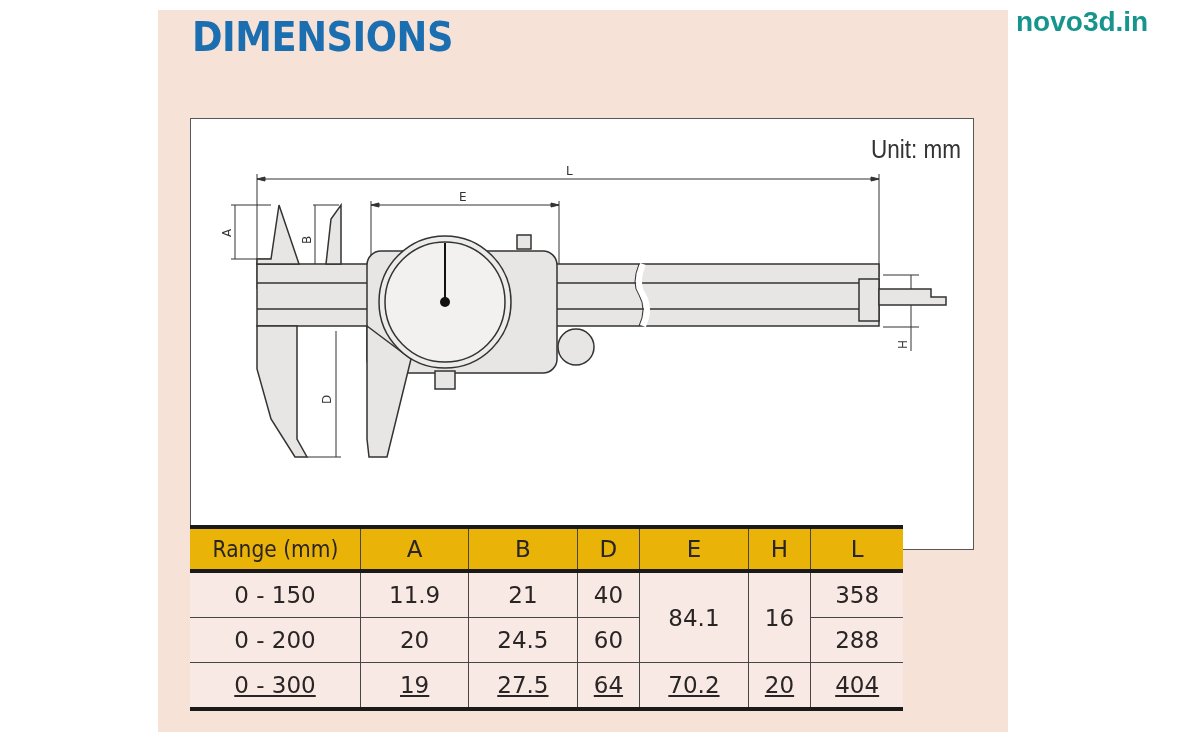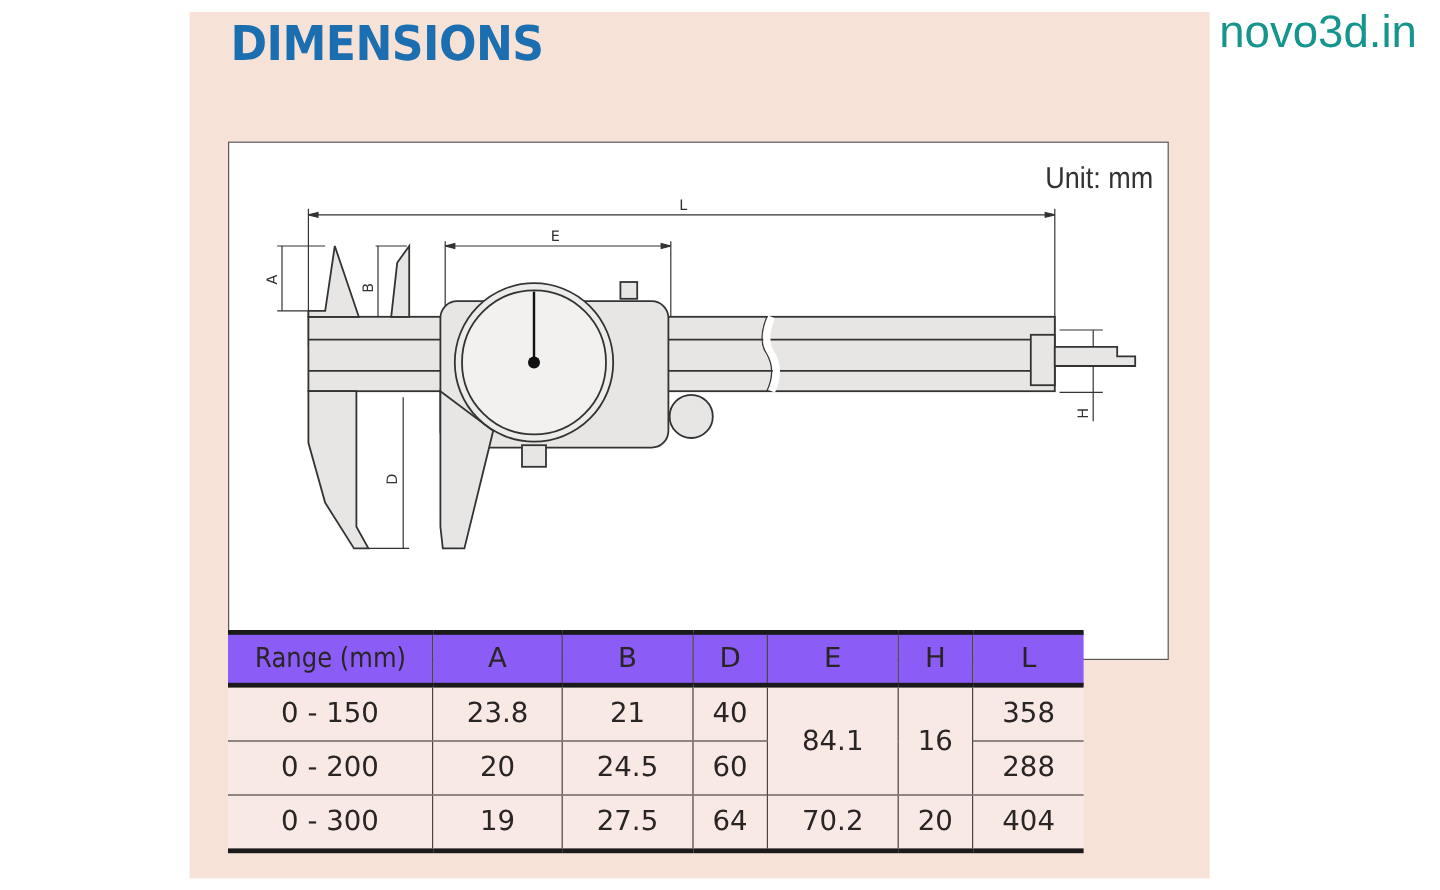--- a/index.html
+++ b/index.html
@@ -8,8 +8,8 @@
   .panel { position:absolute; left:158px; top:10px; width:850px; height:722px; background:#f6e2d7; }
   .title { position:absolute; left:192px; top:14px; font-family:"DejaVu Sans", sans-serif; font-weight:bold;
            font-size:40px; color:#1b6fb0; letter-spacing:-0.5px; transform:scaleX(0.92); transform-origin:left; }
-  .brand { position:absolute; left:1016px; top:6px; font-family:"Liberation Sans", sans-serif; font-weight:normal;
-           font-size:38px; color:#15958c; }
+  .brand { position:absolute; left:1016px; top:6px; font-family:"Liberation Sans", sans-serif; font-weight:bold;
+           font-size:28px; color:#15958c; }
   .diagram { position:absolute; left:190px; top:118px; width:784px; height:432px; background:#ffffff;
              border:1.5px solid #5a5656; box-sizing:border-box; }
   .unit { position:absolute; right:12px; top:16px; font-size:25px; color:#333; transform:scaleX(0.9); transform-origin:right; }

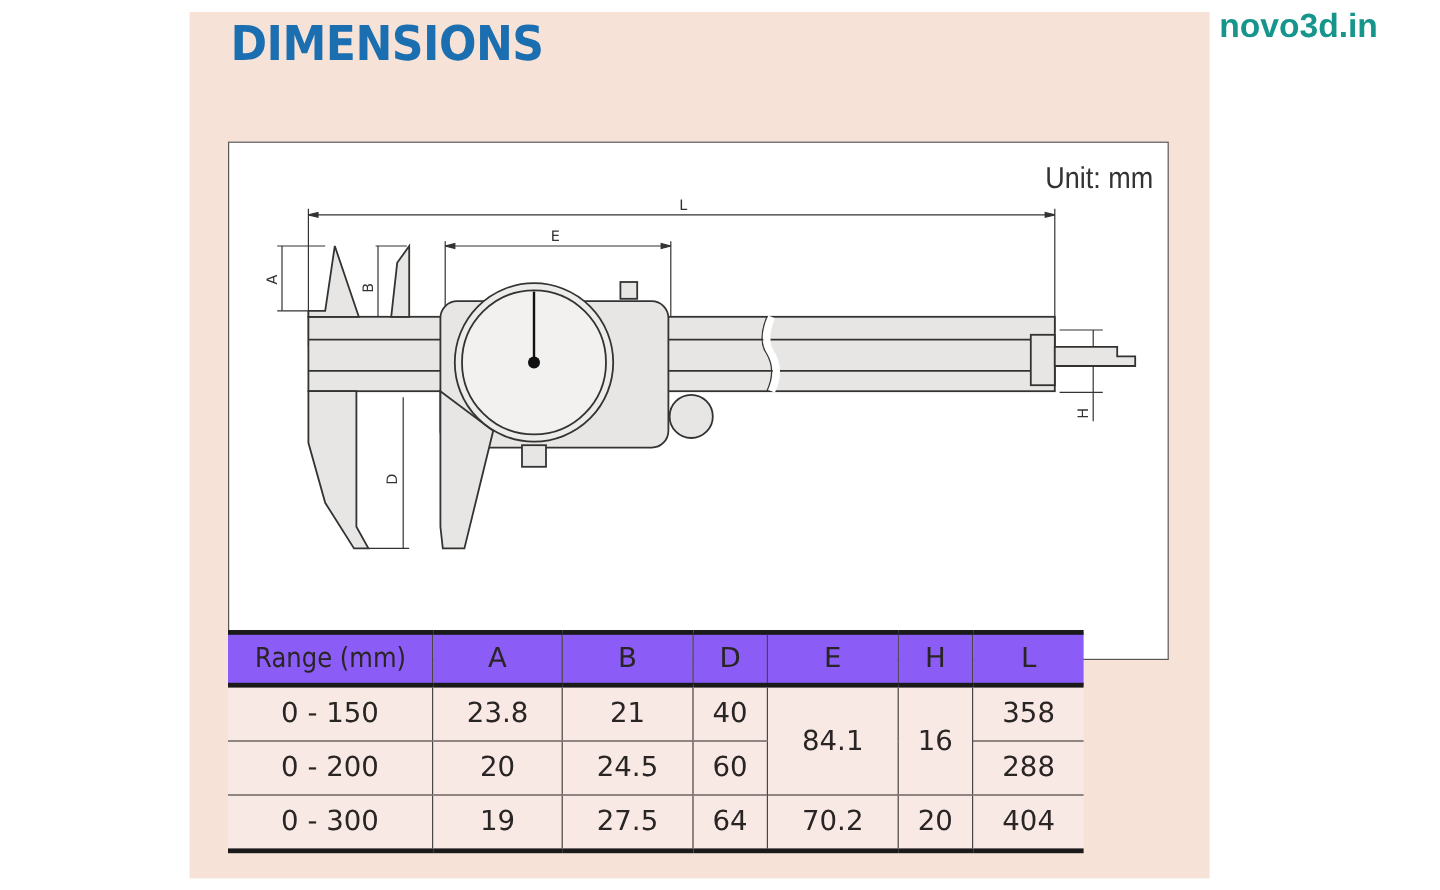--- a/index.html
+++ b/index.html
@@ -17,7 +17,7 @@
   table.dims { position:absolute; left:190px; top:525px; width:713px; border-collapse:collapse;
                font-family:"DejaVu Sans", sans-serif; font-size:23px; color:#2a2525; }
   table.dims th, table.dims td { text-align:center; height:44px; padding:0; font-weight:normal; }
-  table.dims thead th { background:#8b5cf6; border-top:4px solid #1a1a1a; border-bottom:4px solid #1a1a1a;
+  table.dims thead th { background:#eab308; border-top:4px solid #1a1a1a; border-bottom:4px solid #1a1a1a;
                         height:40px; }
   table.dims th + th, table.dims td + td { border-left:1.5px solid #4a4545; }
   table.dims tbody td { background:#f9e9e4; border-bottom:1.5px solid #4a4545; }

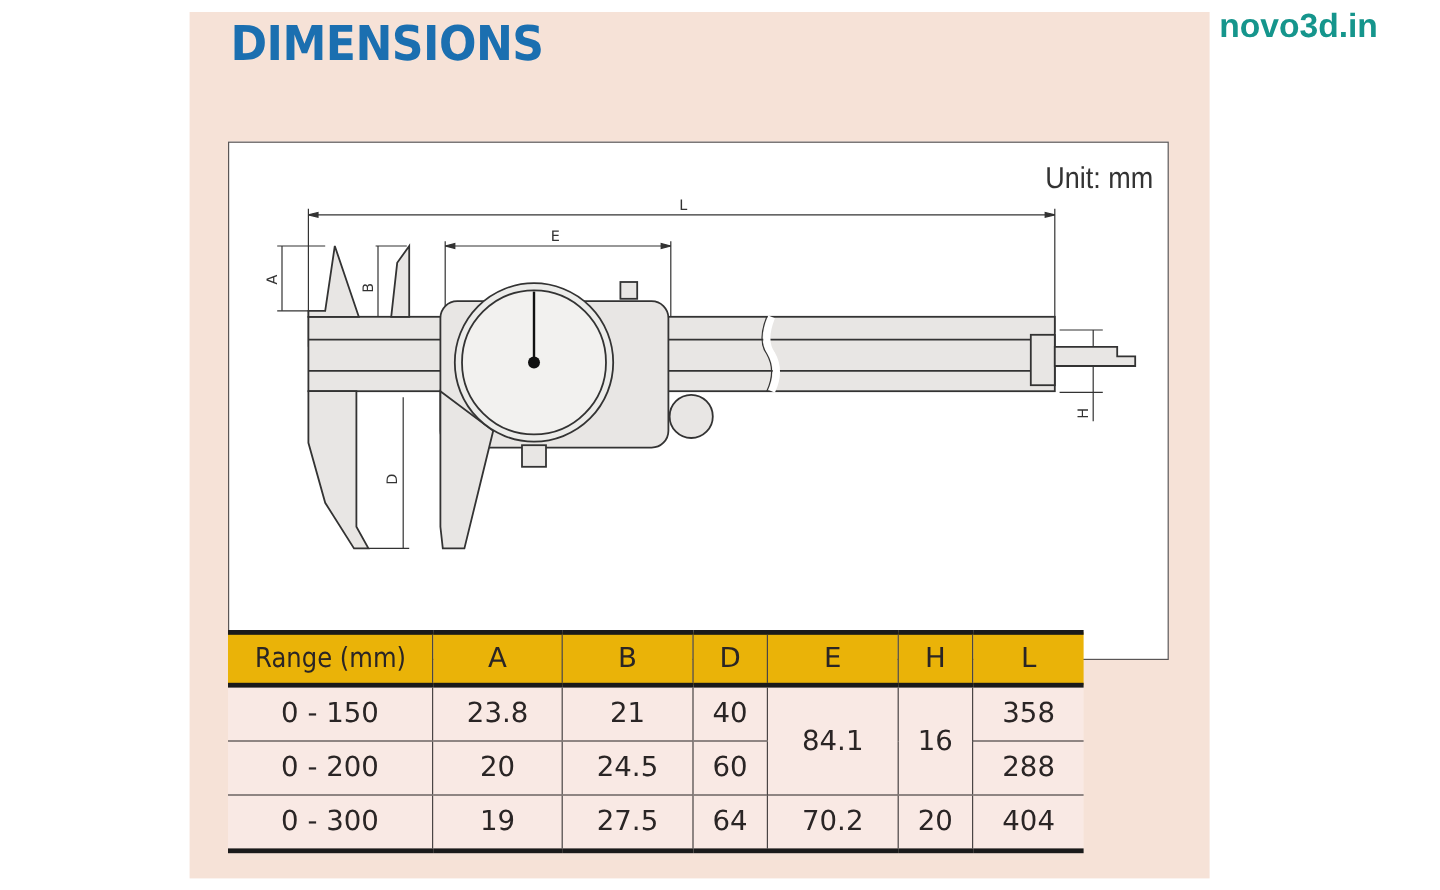--- a/index.html
+++ b/index.html
@@ -123,7 +123,7 @@
   <tbody>
     <tr>
       <td class="c0">0 - 150</td>
-      <td>23.8</td>
+      <td>11.9</td>
       <td>21</td>
       <td>40</td>
       <td rowspan="2">84.1</td>

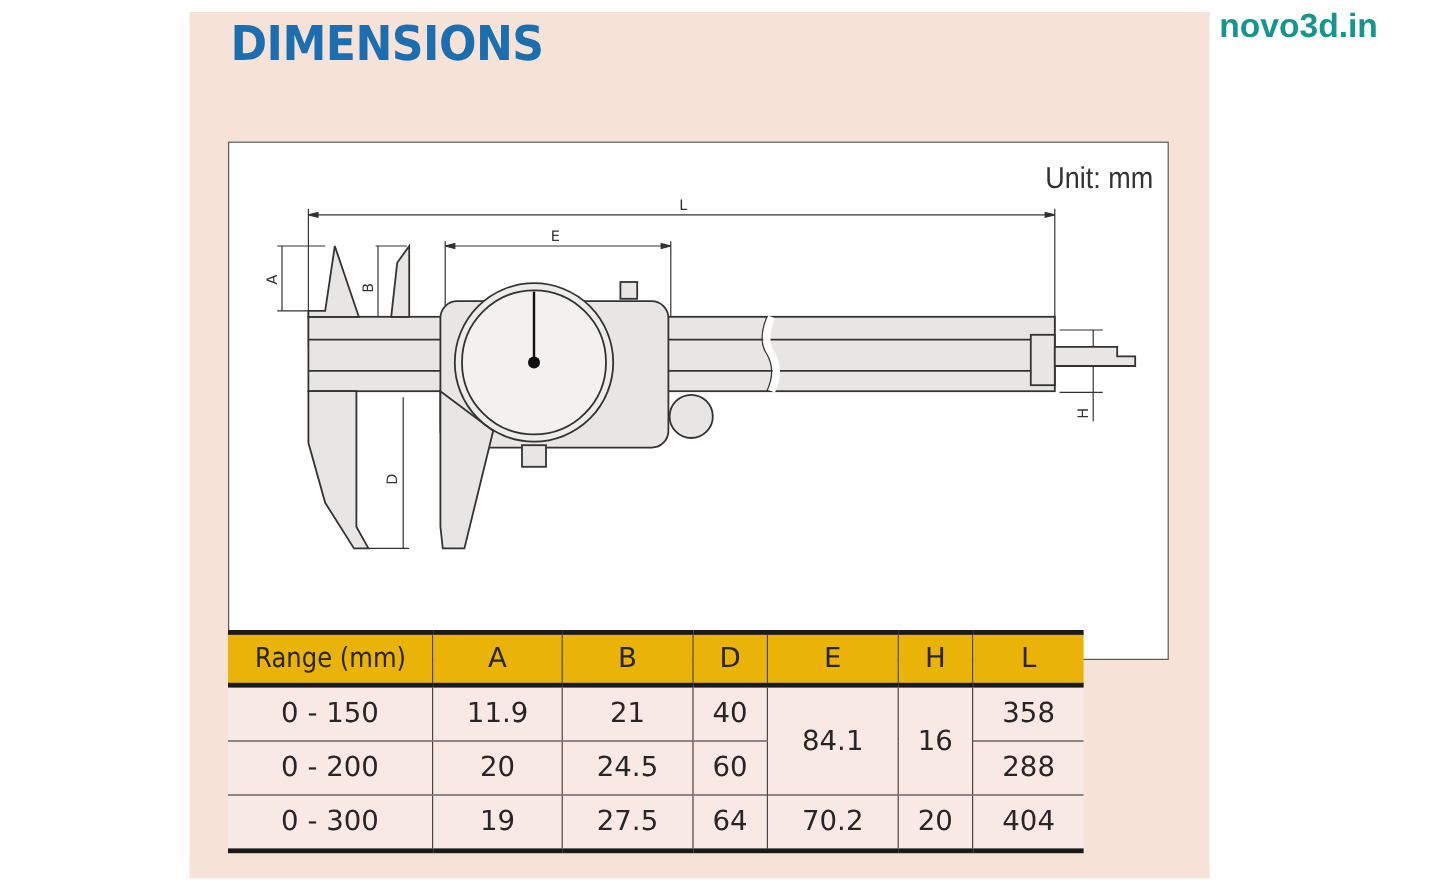--- a/index.html
+++ b/index.html
@@ -21,7 +21,7 @@
                         height:40px; }
   table.dims th + th, table.dims td + td { border-left:1.5px solid #4a4545; }
   table.dims tbody td { background:#f9e9e4; border-bottom:1.5px solid #4a4545; }
-  table.dims tbody tr:last-child td { border-bottom:4px solid #1a1a1a; }
+  table.dims tbody tr:last-child td { border-bottom:4px solid #1a1a1a;text-decoration:underline; }
   table.dims td.c0, table.dims th.c0 { width:170px; }
   .narrow { transform:scaleX(0.88); display:inline-block; }
 </style>

